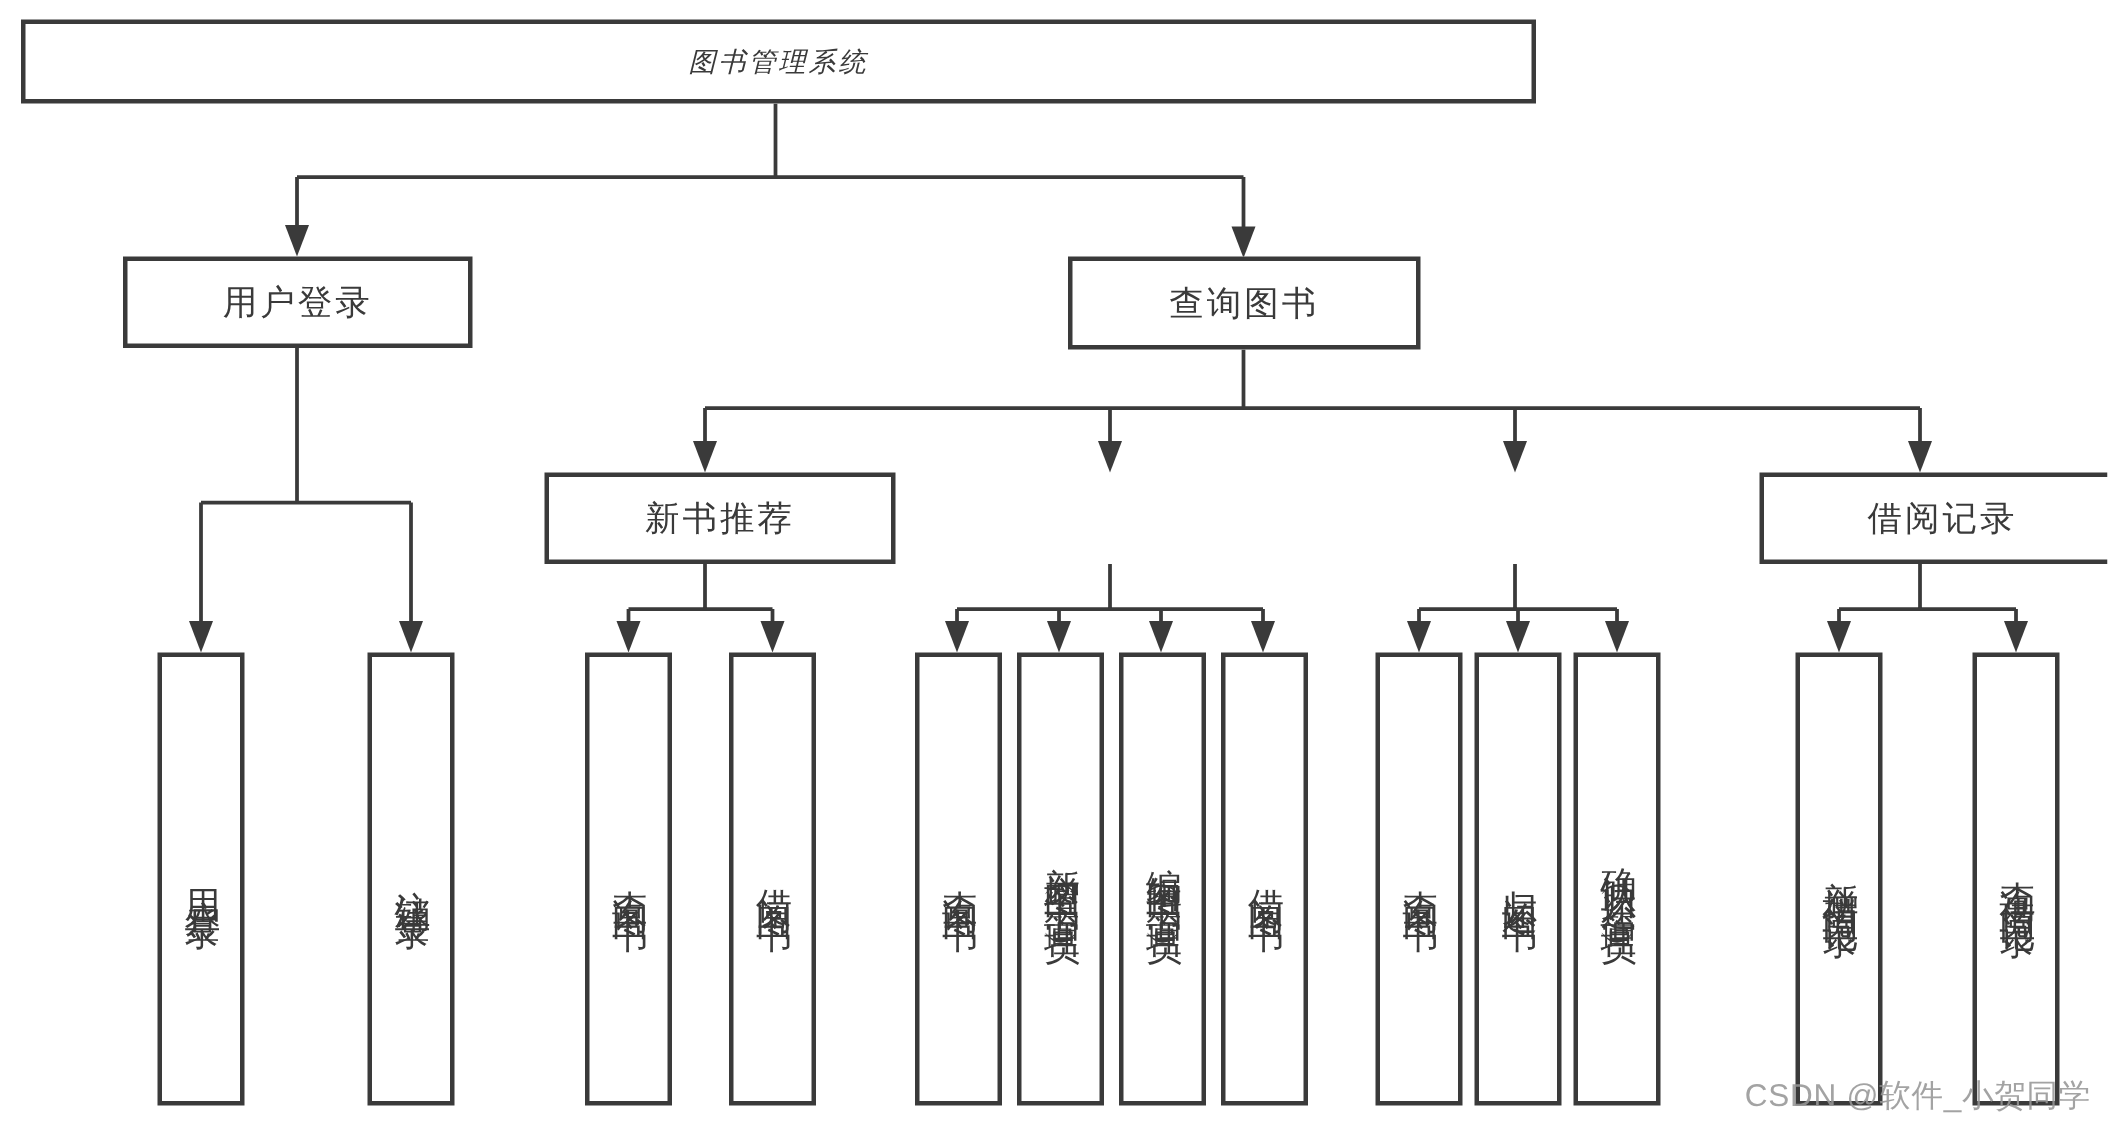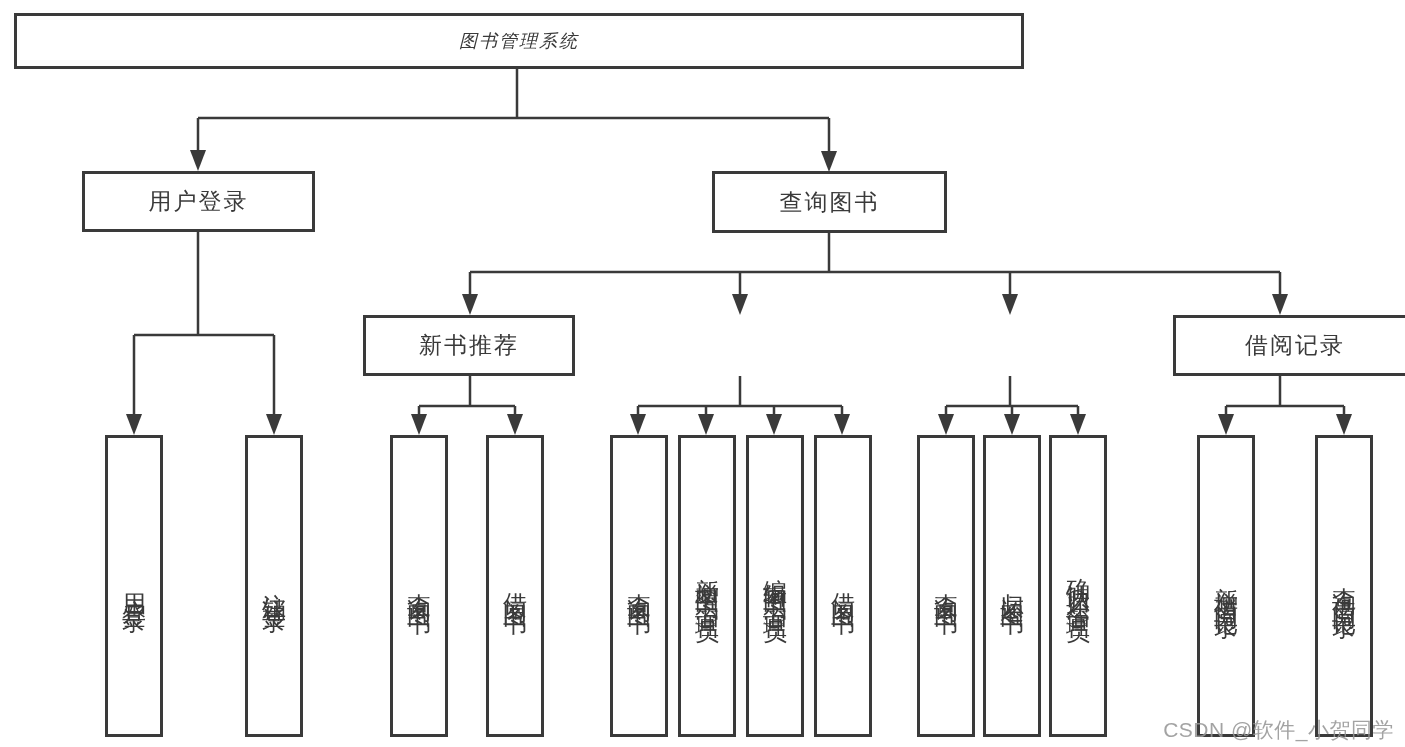--- a/index.html
+++ b/index.html
@@ -104,7 +104,7 @@
     <span>查询图书</span>
   </div>
 
-  <div class="node hnode" style="left:363px; top:315px; width:212px; height:61px;">
+  <div class="node hnode" style="left:363px; top:315px; width:234px; height:61px;">
     <span>新书推荐</span>
   </div>
   <div class="node hnode" style="left:1173px; top:315px; width:244px; height:61px;">

